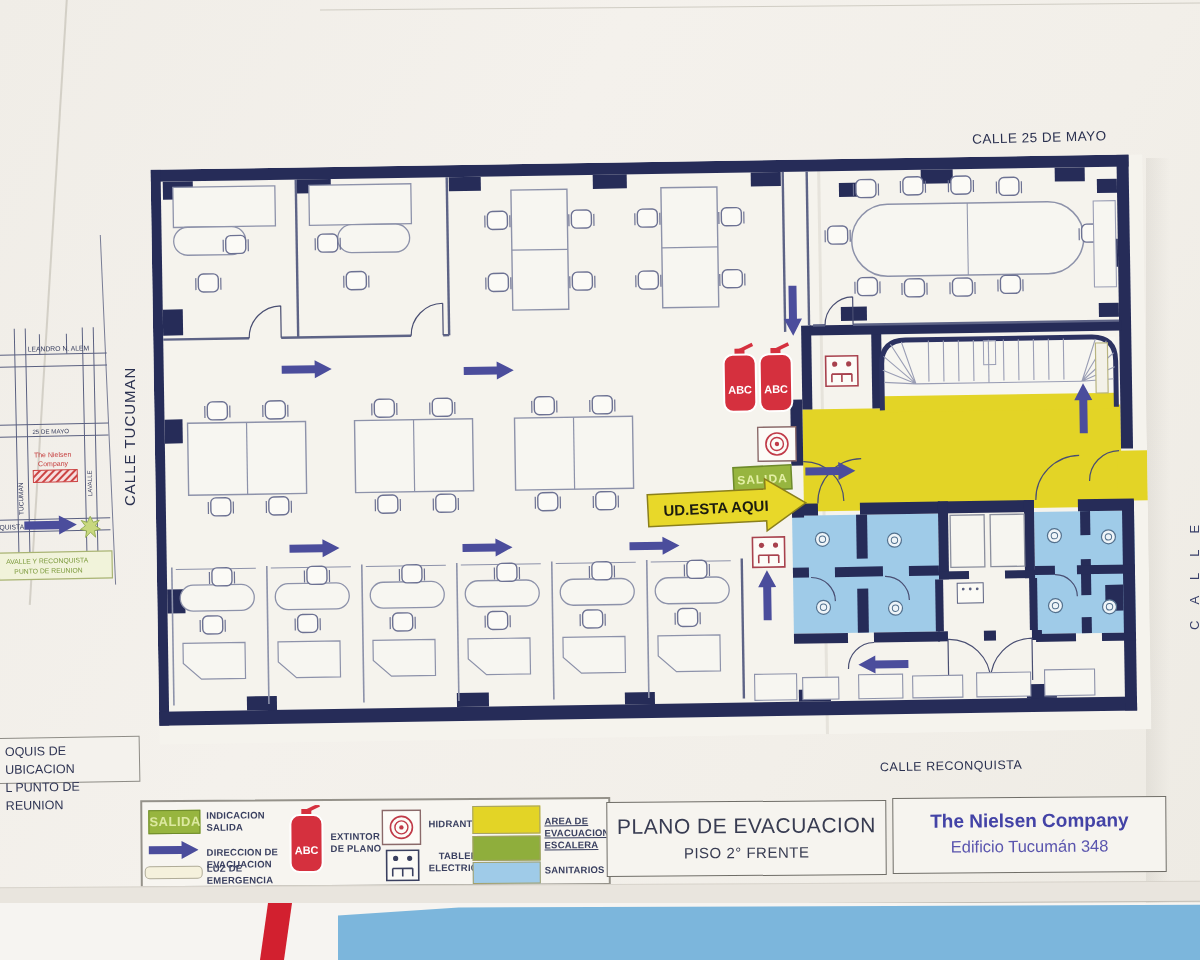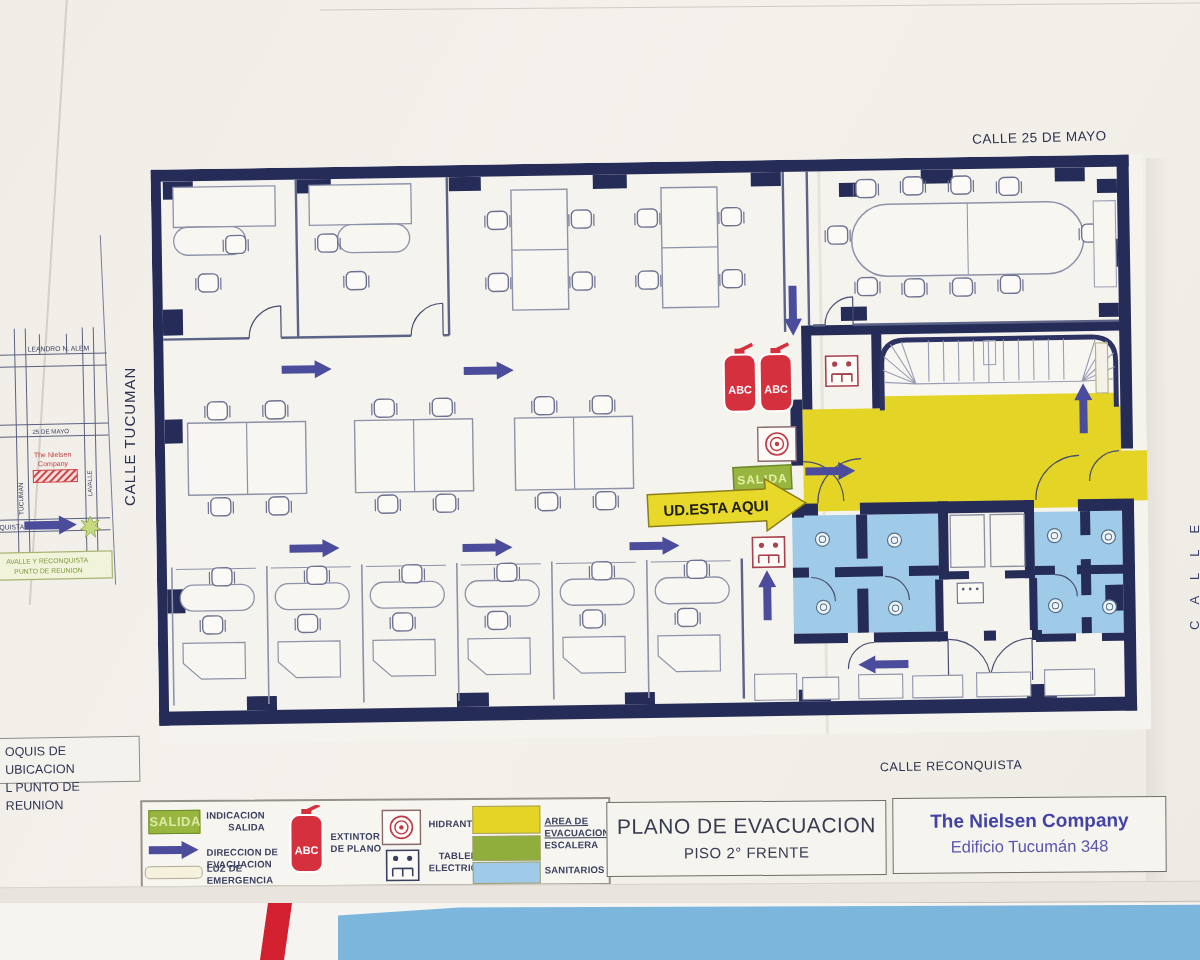--- a/index.html
+++ b/index.html
@@ -380,7 +380,7 @@
 
     <div class="legend-box">
       <div class="it badge lg-badge">SALIDA</div>
-      <div class="it lbl" style="left:64px;top:8px;text-align:right;">INDICACION
+      <div class="it lbl" style="left:64px;top:8px;">INDICACION
 SALIDA</div>
       <svg class="it" style="left:6px;top:38px;" width="50" height="20" viewBox="0 0 50 20">
           <use href="#arrR" transform="translate(0,10)"></use>

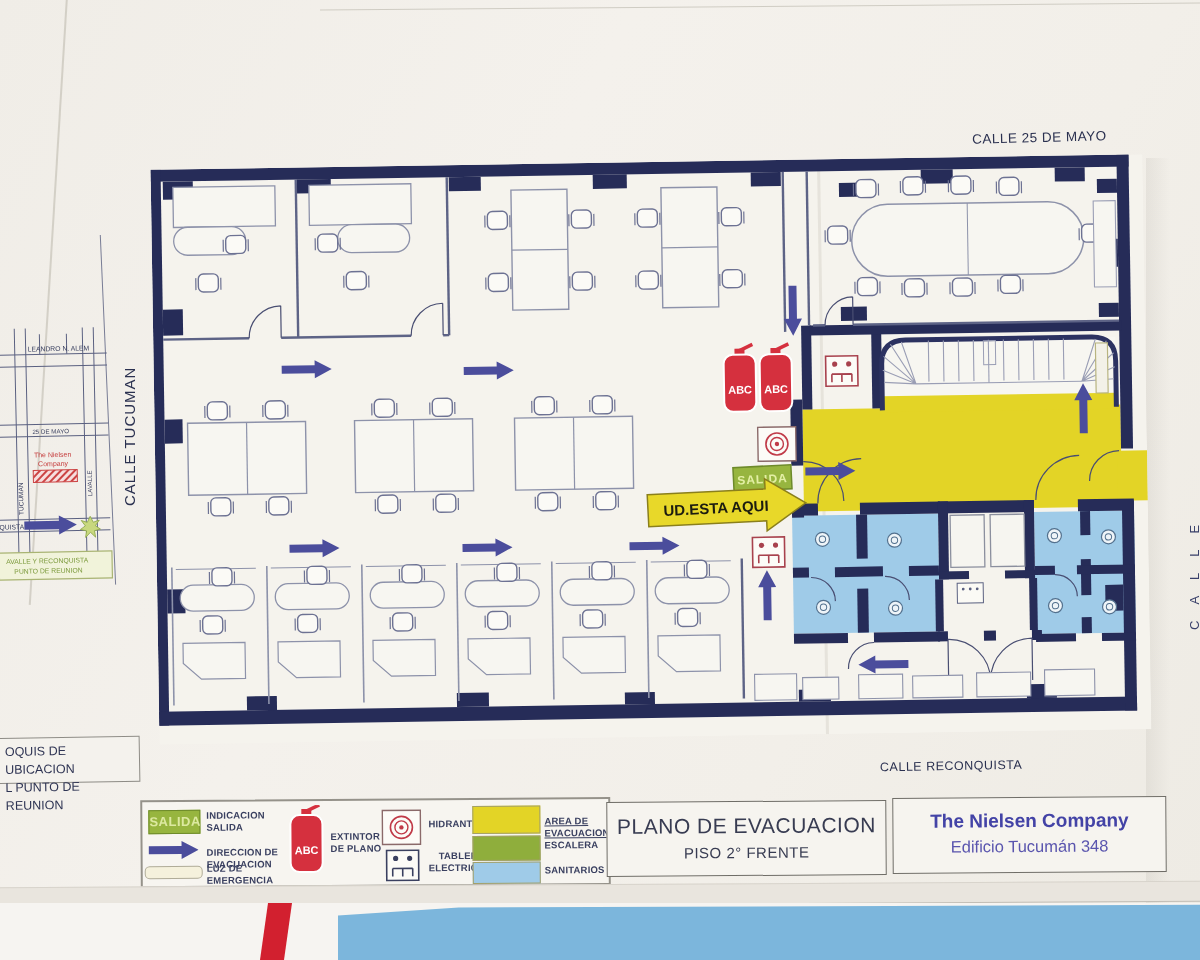--- a/index.html
+++ b/index.html
@@ -412,7 +412,7 @@
       <div class="it lbl" style="left:402px;top:16px;text-decoration:underline;">AREA DE
 EVACUACION</div>
       <div class="it sw" style="top:36px;height:23px;background:#8fae3c;"></div>
-      <div class="it lbl" style="left:402px;top:40px;">ESCALERA</div>
+      <div class="it lbl" style="left:402px;top:40px;text-decoration:underline;">ESCALERA</div>
       <div class="it sw" style="top:62px;height:20px;background:#9fcbe8;"></div>
       <div class="it lbl" style="left:402px;top:65px;">SANITARIOS</div>
     </div>

